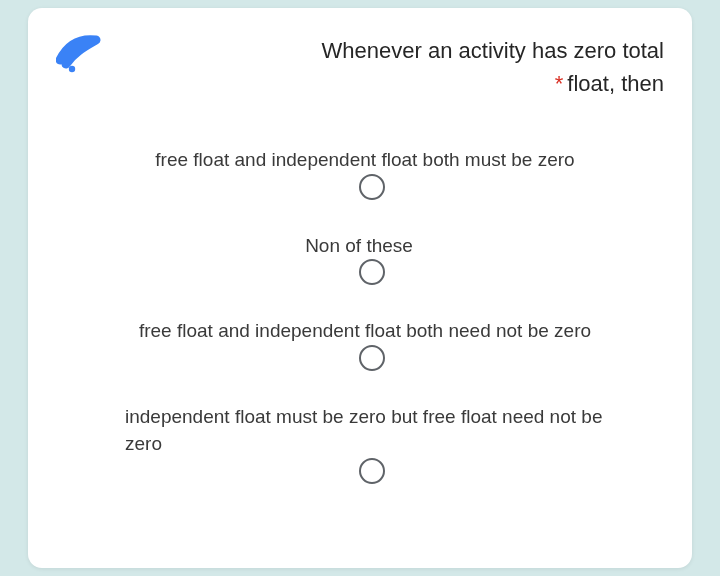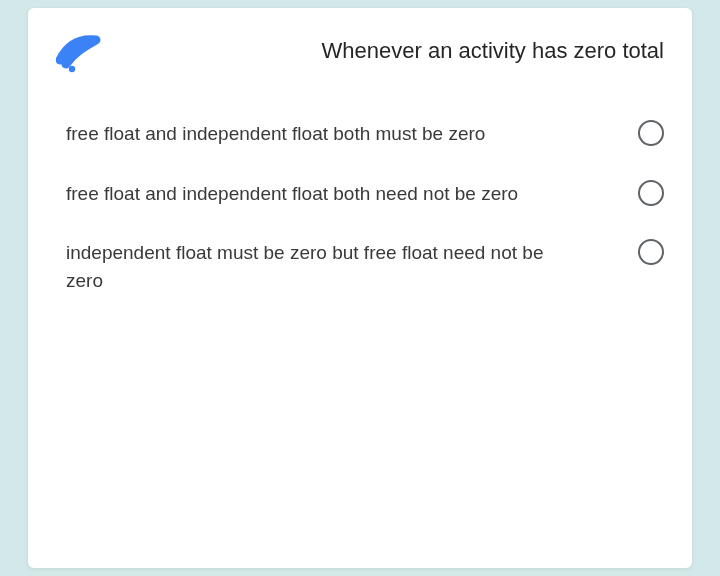--- a/index.html
+++ b/index.html
@@ -14,7 +14,7 @@
   .card {
     background: #ffffff;
     margin: 8px 28px 0 28px;
-    border-radius: 6px;
+    border-radius: 14px;
     box-shadow: 0 1px 4px rgba(0,0,0,0.08);
     padding: 26px 28px 10px 28px;
     box-sizing: border-box;

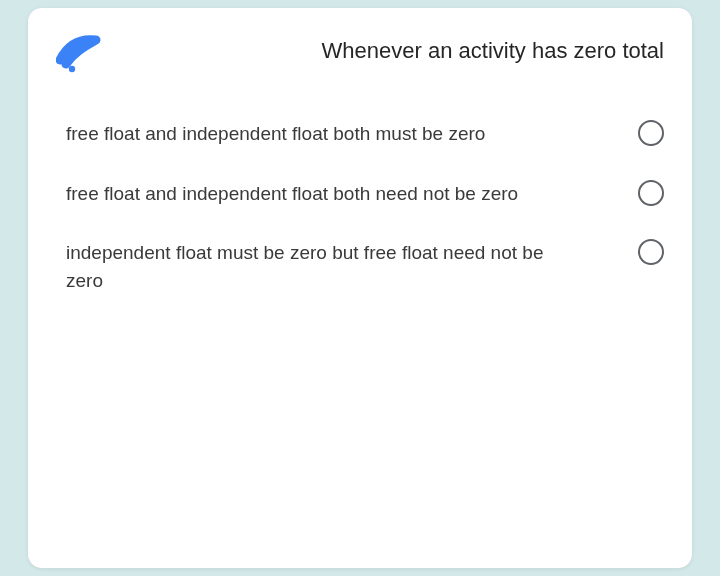--- a/index.html
+++ b/index.html
@@ -95,6 +95,9 @@
     </div>
     <div class="question-block">
       <div class="question-text">Whenever an activity has zero total</div>
+      <div class="question-text">
+        <span class="asterisk">*</span><span>float, then</span>
+      </div>
     </div>
   </div>
 

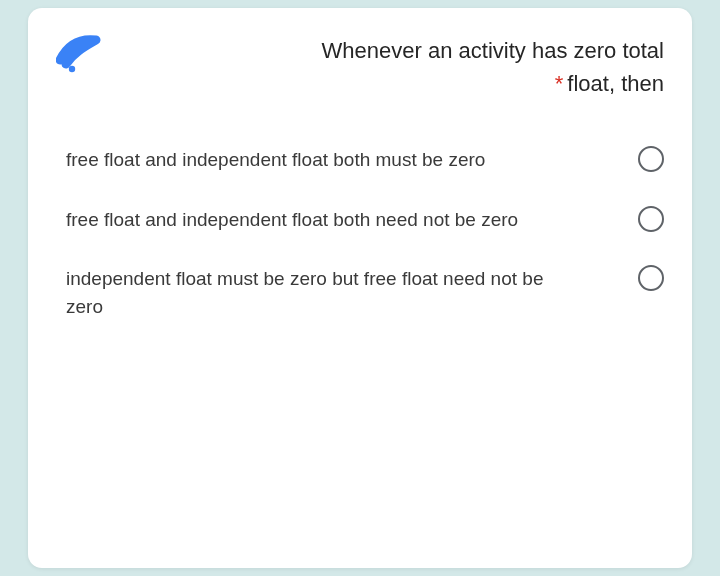--- a/index.html
+++ b/index.html
@@ -53,8 +53,10 @@
   }
   .option-row {
     display: flex;
+    align-items: center;
     justify-content: space-between;
     padding: 16px 0;
+    flex-direction: column;
   }
   .option-label {
     font-size: 19px;

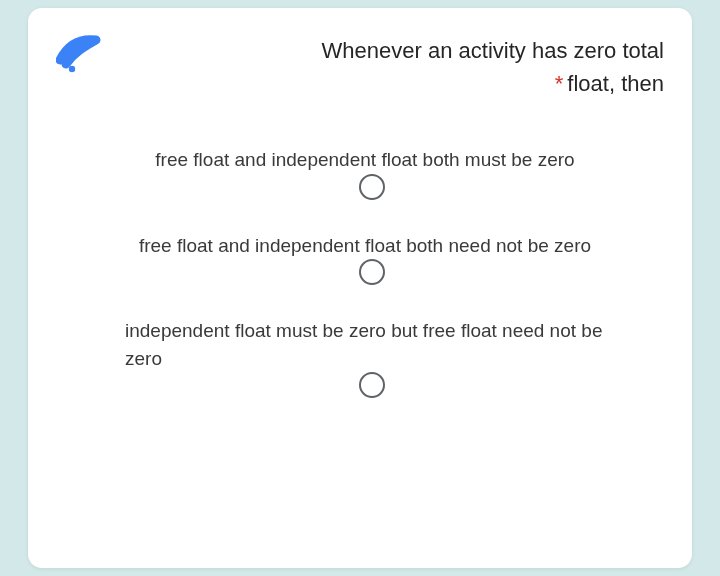--- a/index.html
+++ b/index.html
@@ -111,6 +111,10 @@
     </div>
 
 
+    <div class="option-row short">
+      <div class="option-label">Non of these</div>
+      <div class="radio"></div>
+    </div>
 
     <div class="option-row">
       <div class="option-label">free float and independent float both need not be zero</div>

